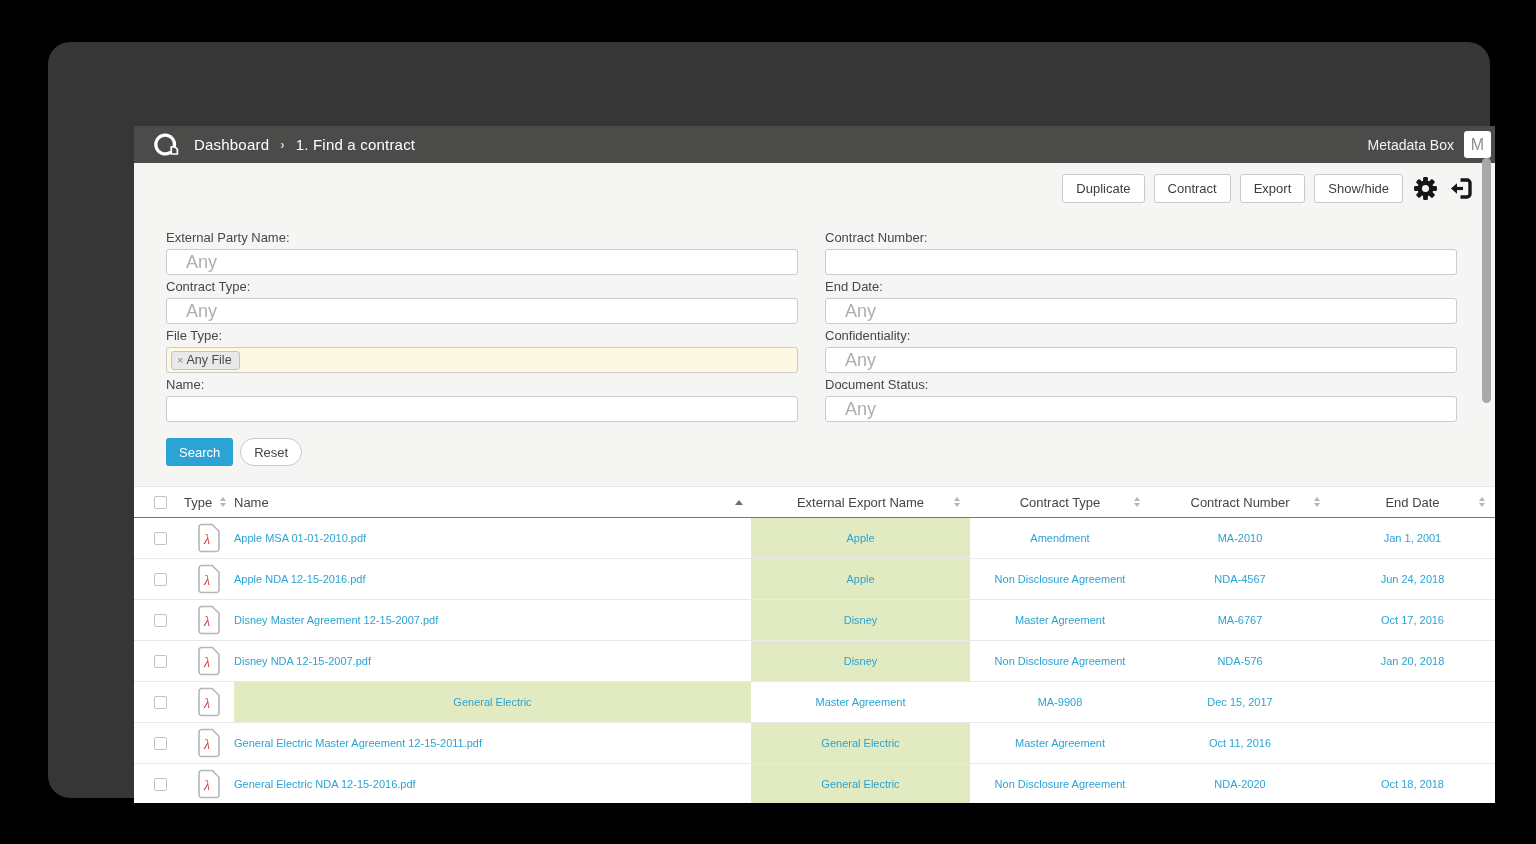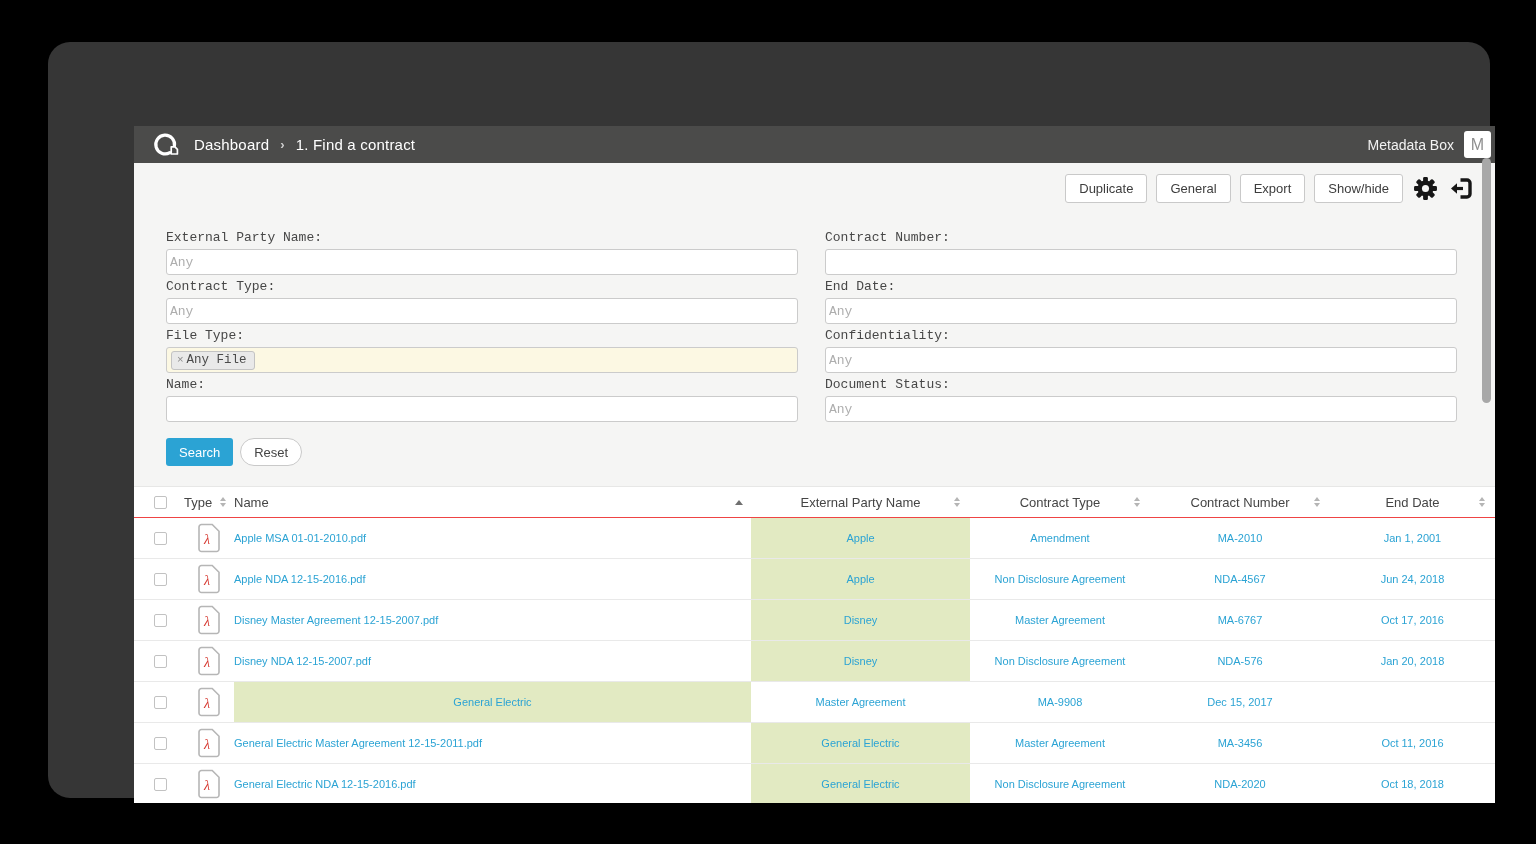--- a/index.html
+++ b/index.html
@@ -128,7 +128,7 @@
     <div class="gray-section">
       <div class="toolbar">
         <button class="tb-btn">Duplicate</button>
-        <button class="tb-btn">General</button>
+        <button class="tb-btn">Contract</button>
         <button class="tb-btn">Export</button>
         <button class="tb-btn">Show/hide</button>
         <button class="icon-btn">

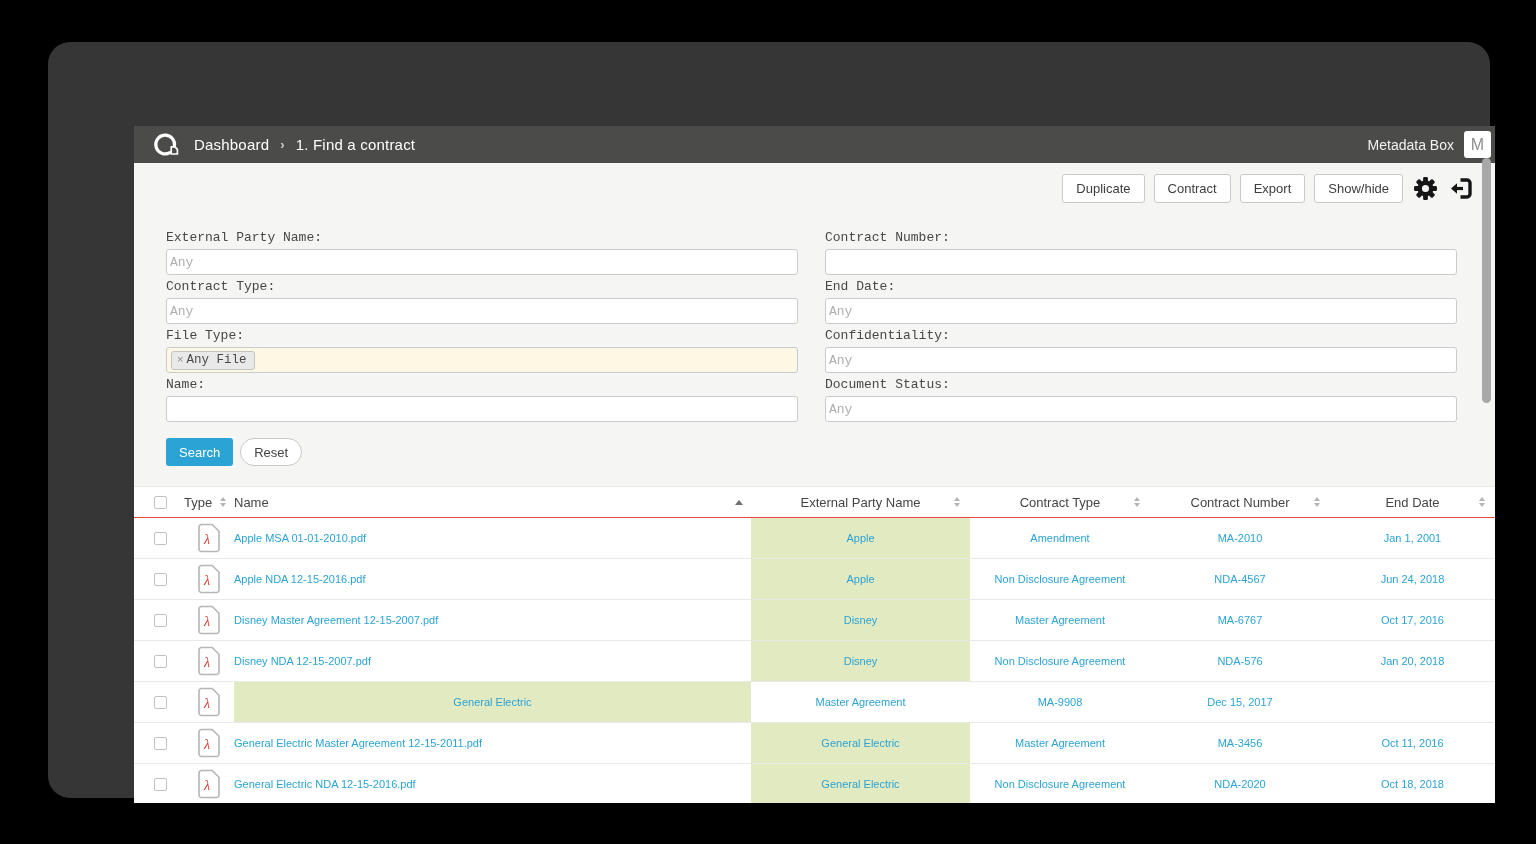--- a/index.html
+++ b/index.html
@@ -47,7 +47,7 @@
   
   .filter-grid { display:flex; gap:27px; margin-top:17px; }
   .filter-col { flex:1 1 0; }
-  .fgroup { margin-bottom:3px;font-family:Liberation Mono, monospace; }
+  .fgroup { margin-bottom:3px; }
   .flabel { font-size:13px; color:#474747; margin-bottom:3px; margin-top:0; display:block; padding-top:0; height:17px; line-height:17px; }
   .finput {
     width:100%; height:26px; border:1px solid #cbcbcb; border-radius:3px;

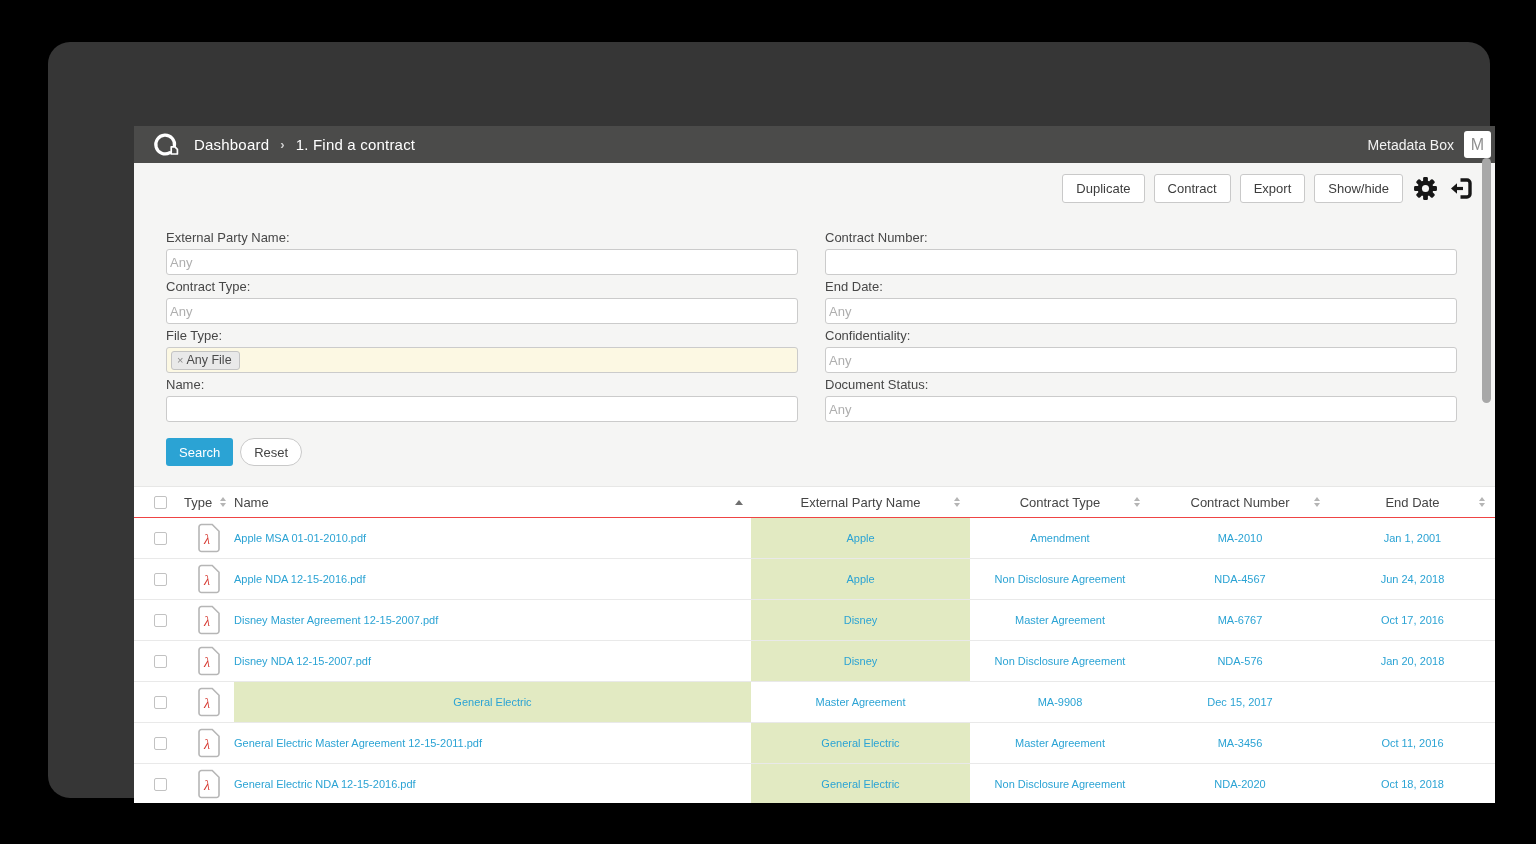--- a/index.html
+++ b/index.html
@@ -51,7 +51,7 @@
   .flabel { font-size:13px; color:#474747; margin-bottom:3px; margin-top:0; display:block; padding-top:0; height:17px; line-height:17px; }
   .finput {
     width:100%; height:26px; border:1px solid #cbcbcb; border-radius:3px;
-    background:#fff; padding:0 3px; font-size:13px; color:#0369a1; font-family:inherit; outline:none;
+    background:#fff; padding:0 19px; font-size:18px; color:#0369a1; font-family:inherit; outline:none;
   }
   .finput::placeholder { color:#aeaeae; opacity:1; }
   .ftype-box {

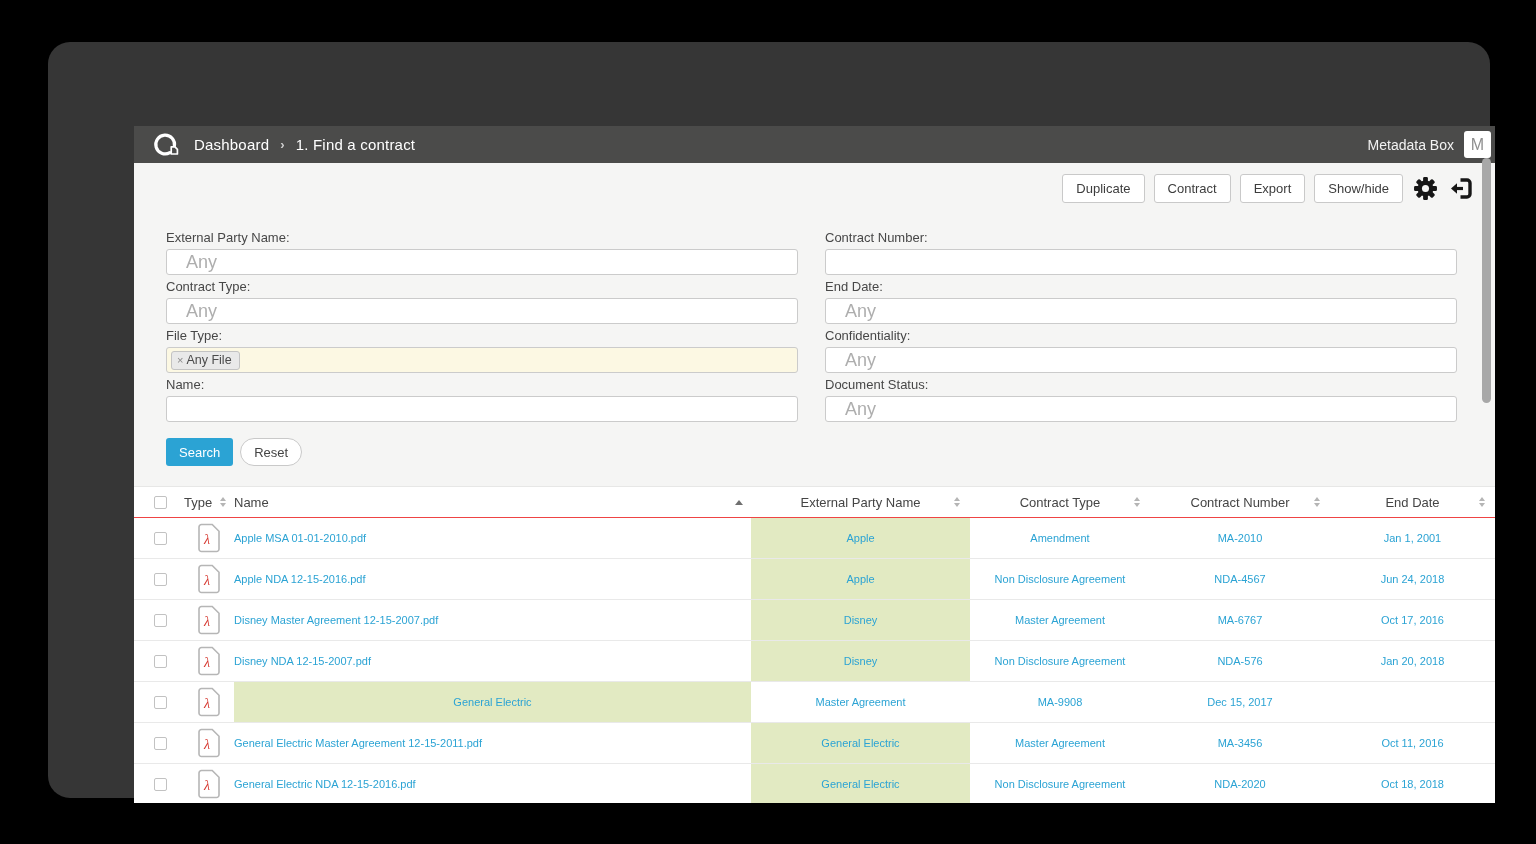--- a/index.html
+++ b/index.html
@@ -219,7 +219,7 @@
           <span class="tri-asc"></span>
         </div>
         <div class="td th c-center">
-          <span>External Party Name</span>
+          <span>External Export Name</span>
           <span class="sort-pair">
               <span class="tri-up"></span>
               <span class="tri-down"></span>

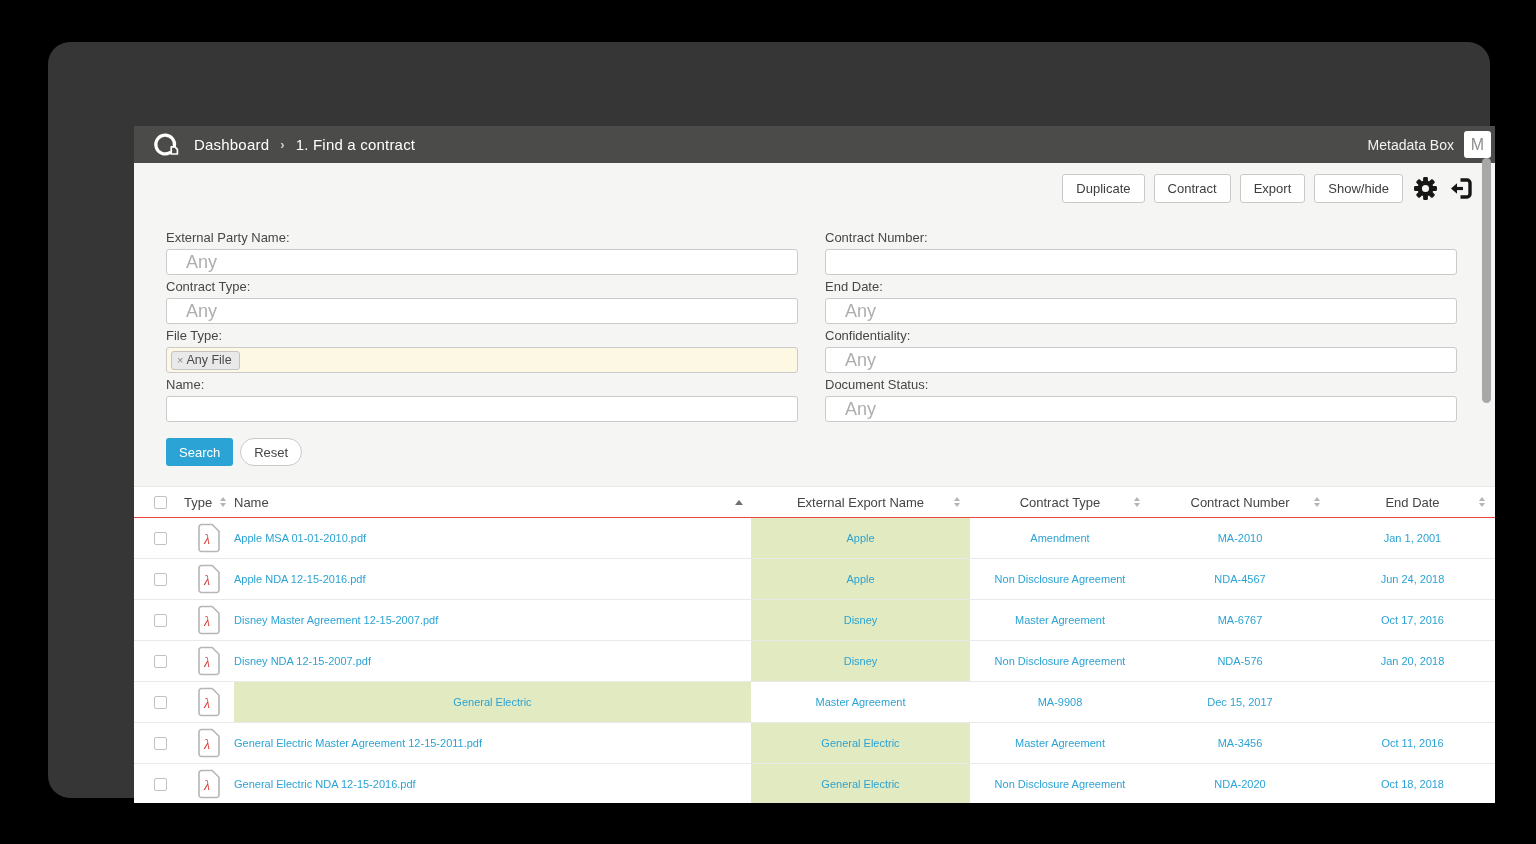--- a/index.html
+++ b/index.html
@@ -412,9 +412,6 @@
               <a class="lnk">Master Agreement</a>
             </div>
     <div class="td c-center">
-              <a class="lnk">MA-3456</a>
-            </div>
-    <div class="td c-center">
               <a class="lnk">Oct 11, 2016</a>
             </div>
   </div>

